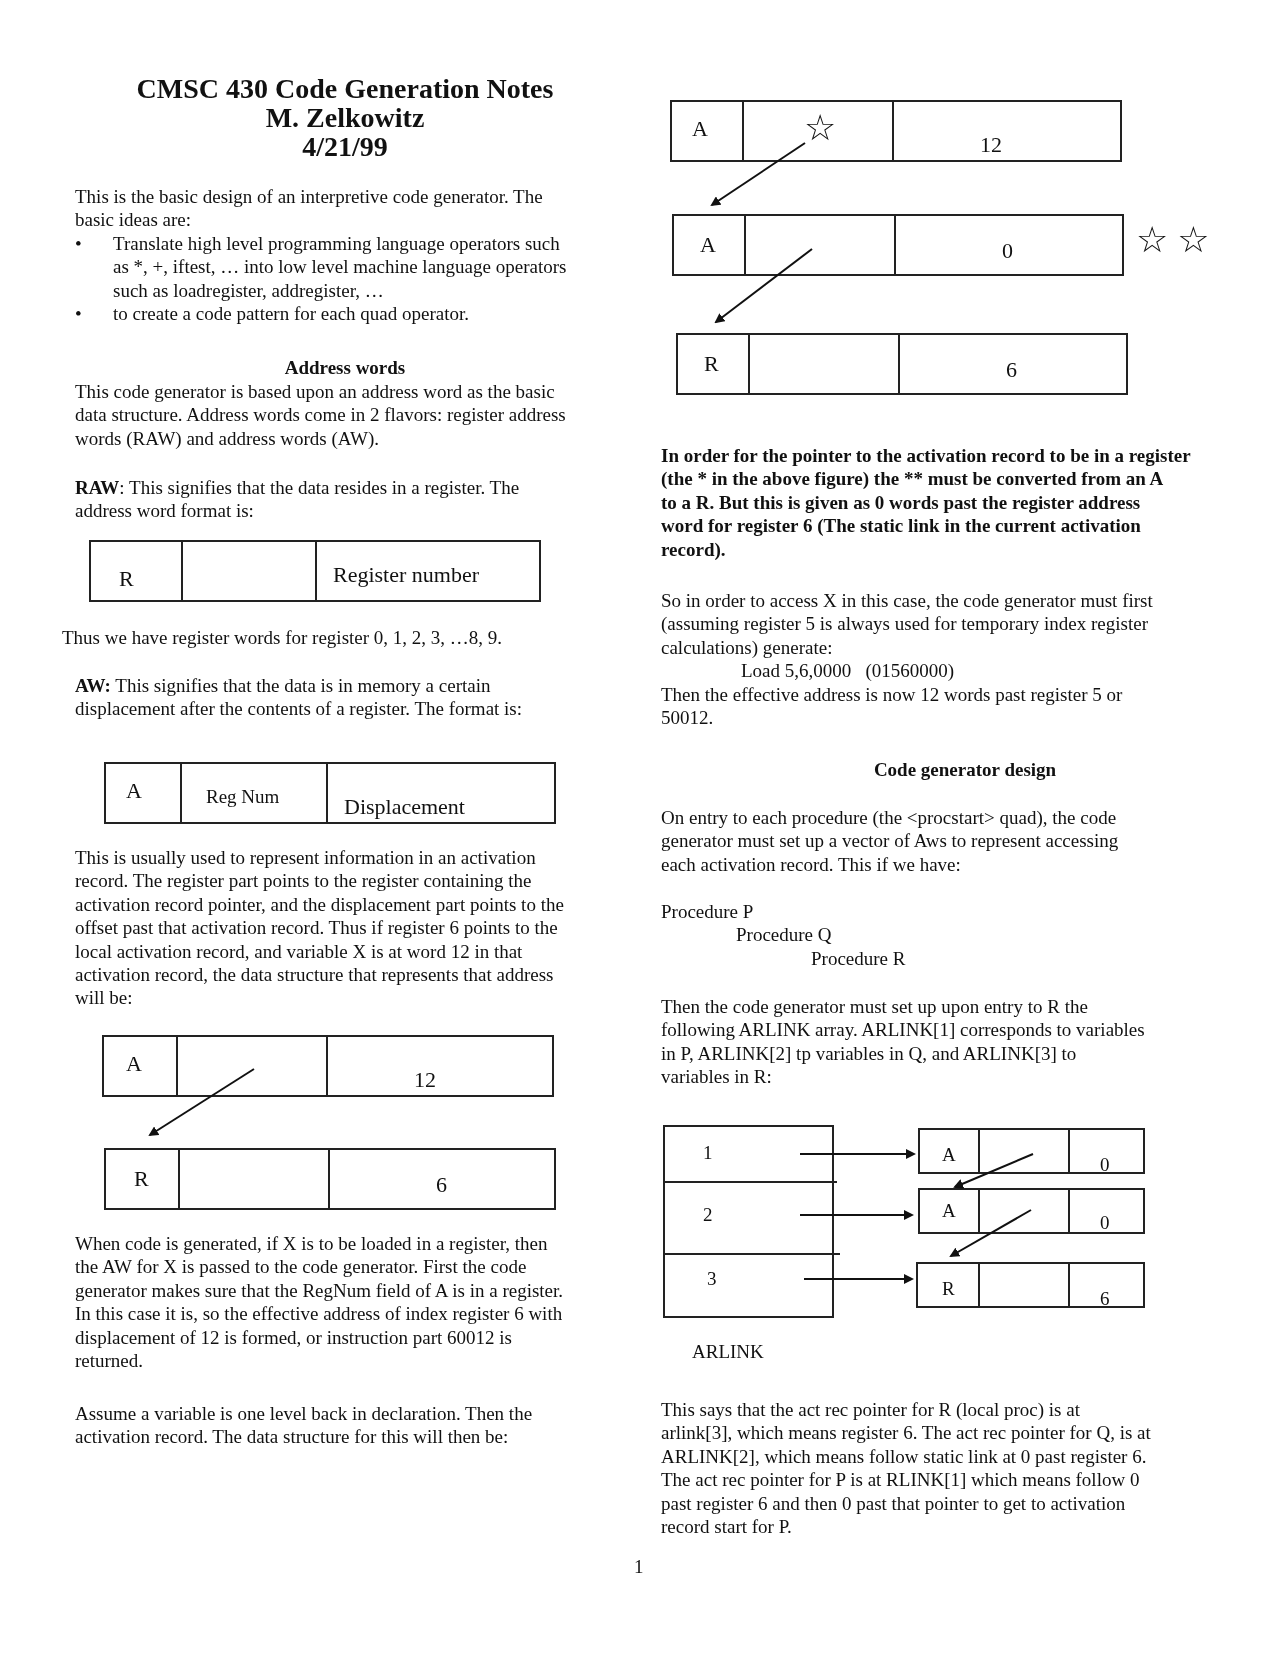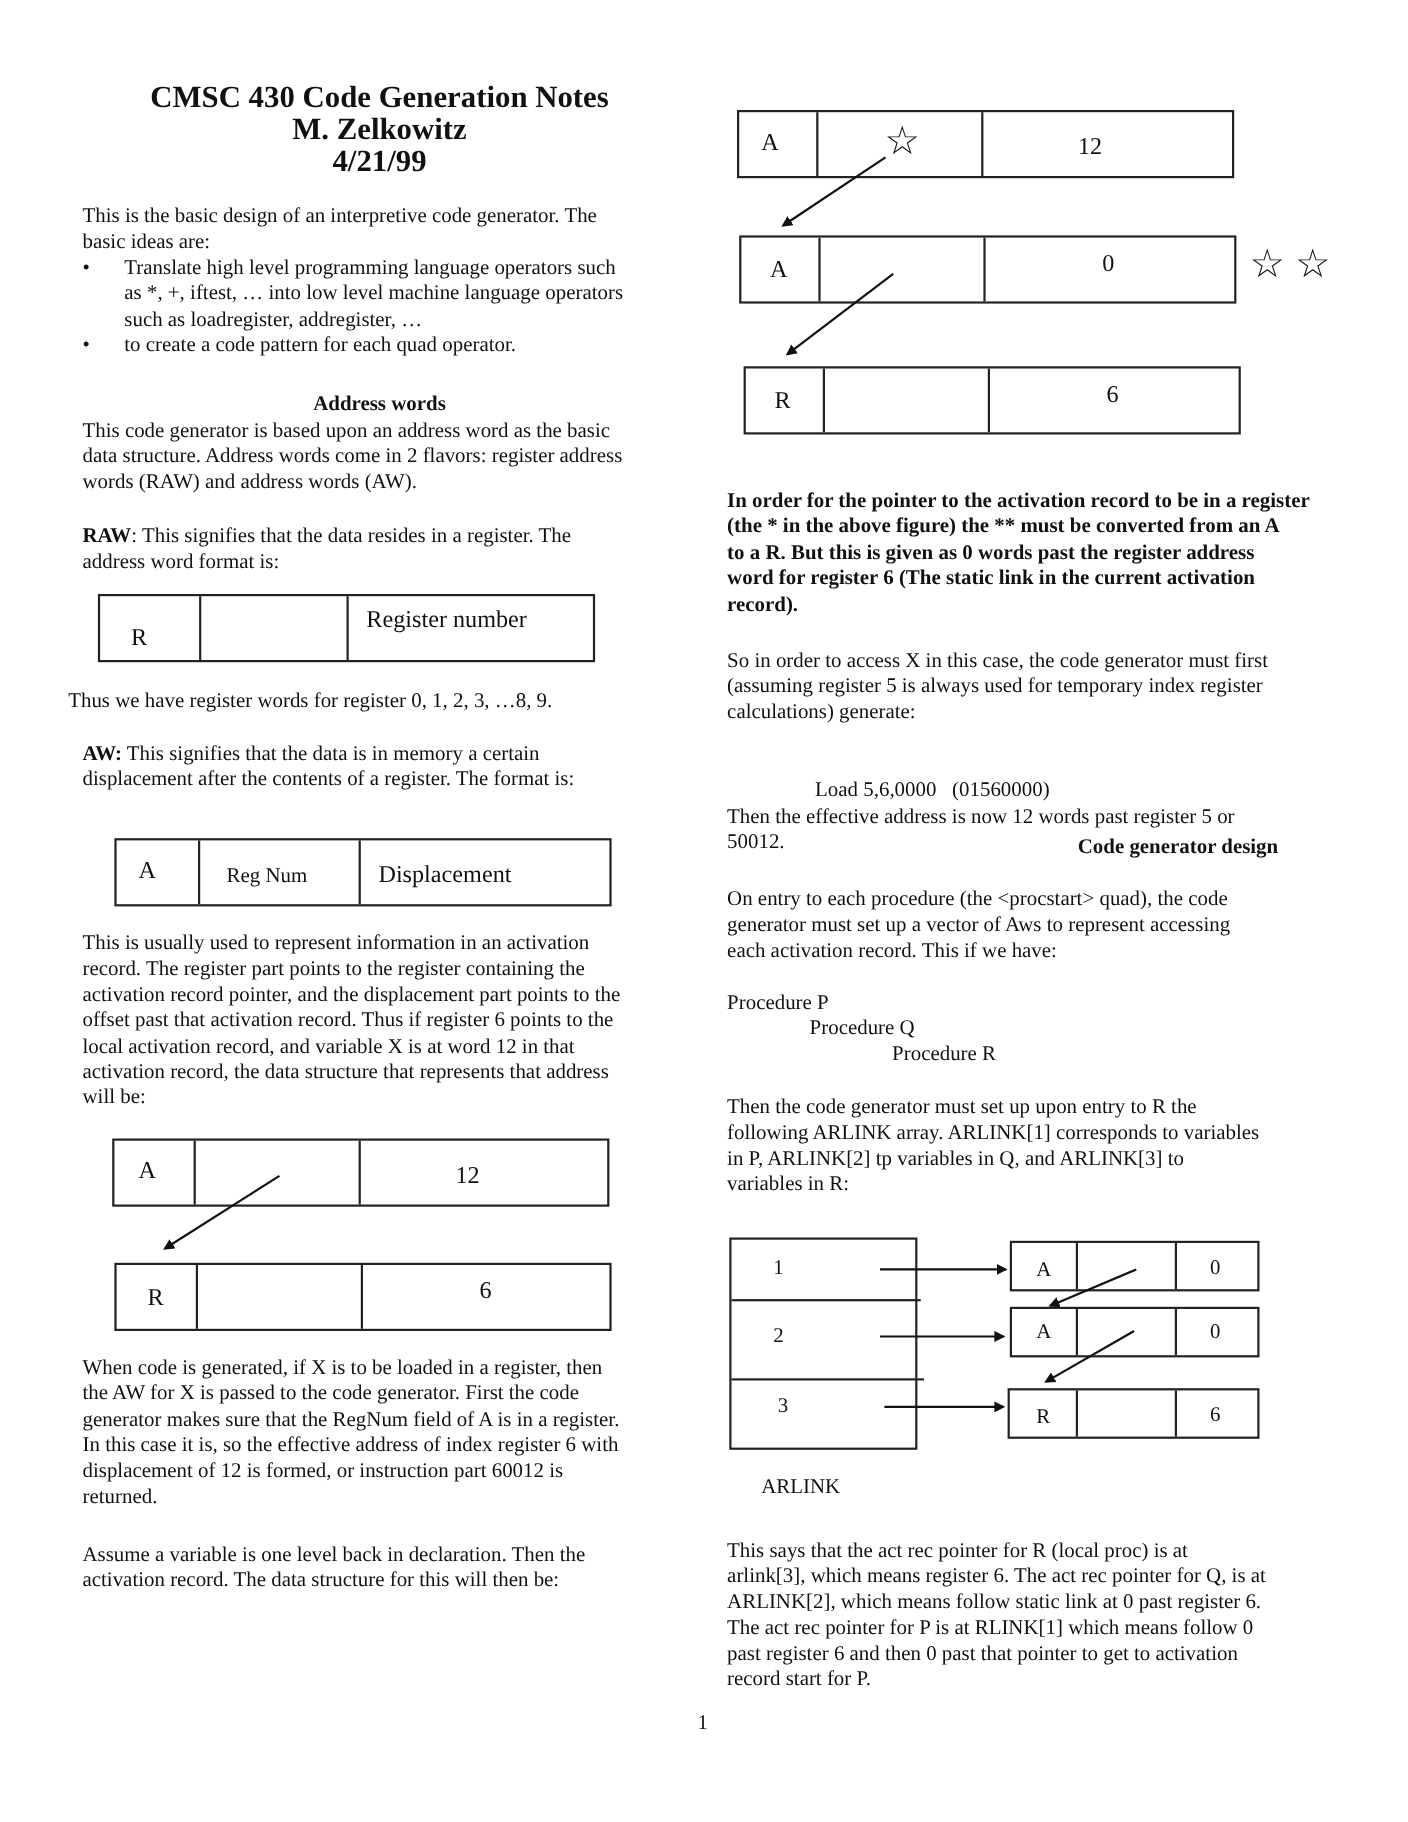--- a/index.html
+++ b/index.html
@@ -13,7 +13,7 @@
   .bullet::before { content: "\2022"; position: absolute; left: 0; top: 0; }
   .box { position: absolute; border: 2px solid #222; box-sizing: border-box; display: flex; background: #fff; }
   .cell { border-right: 2px solid #222; box-sizing: border-box; position: relative; font-size: 22px; }
-  .cell:last-child { border-right: none; }
+  .cell:last-child { border-right: none; margin-top: 12px; }
   .cell span { position: absolute; }
   svg.arrows { position: absolute; left: 0; top: 0; width: 1280px; height: 1656px; pointer-events: none; }
   .star { font-size: 36px; line-height: 36px; position: absolute; }

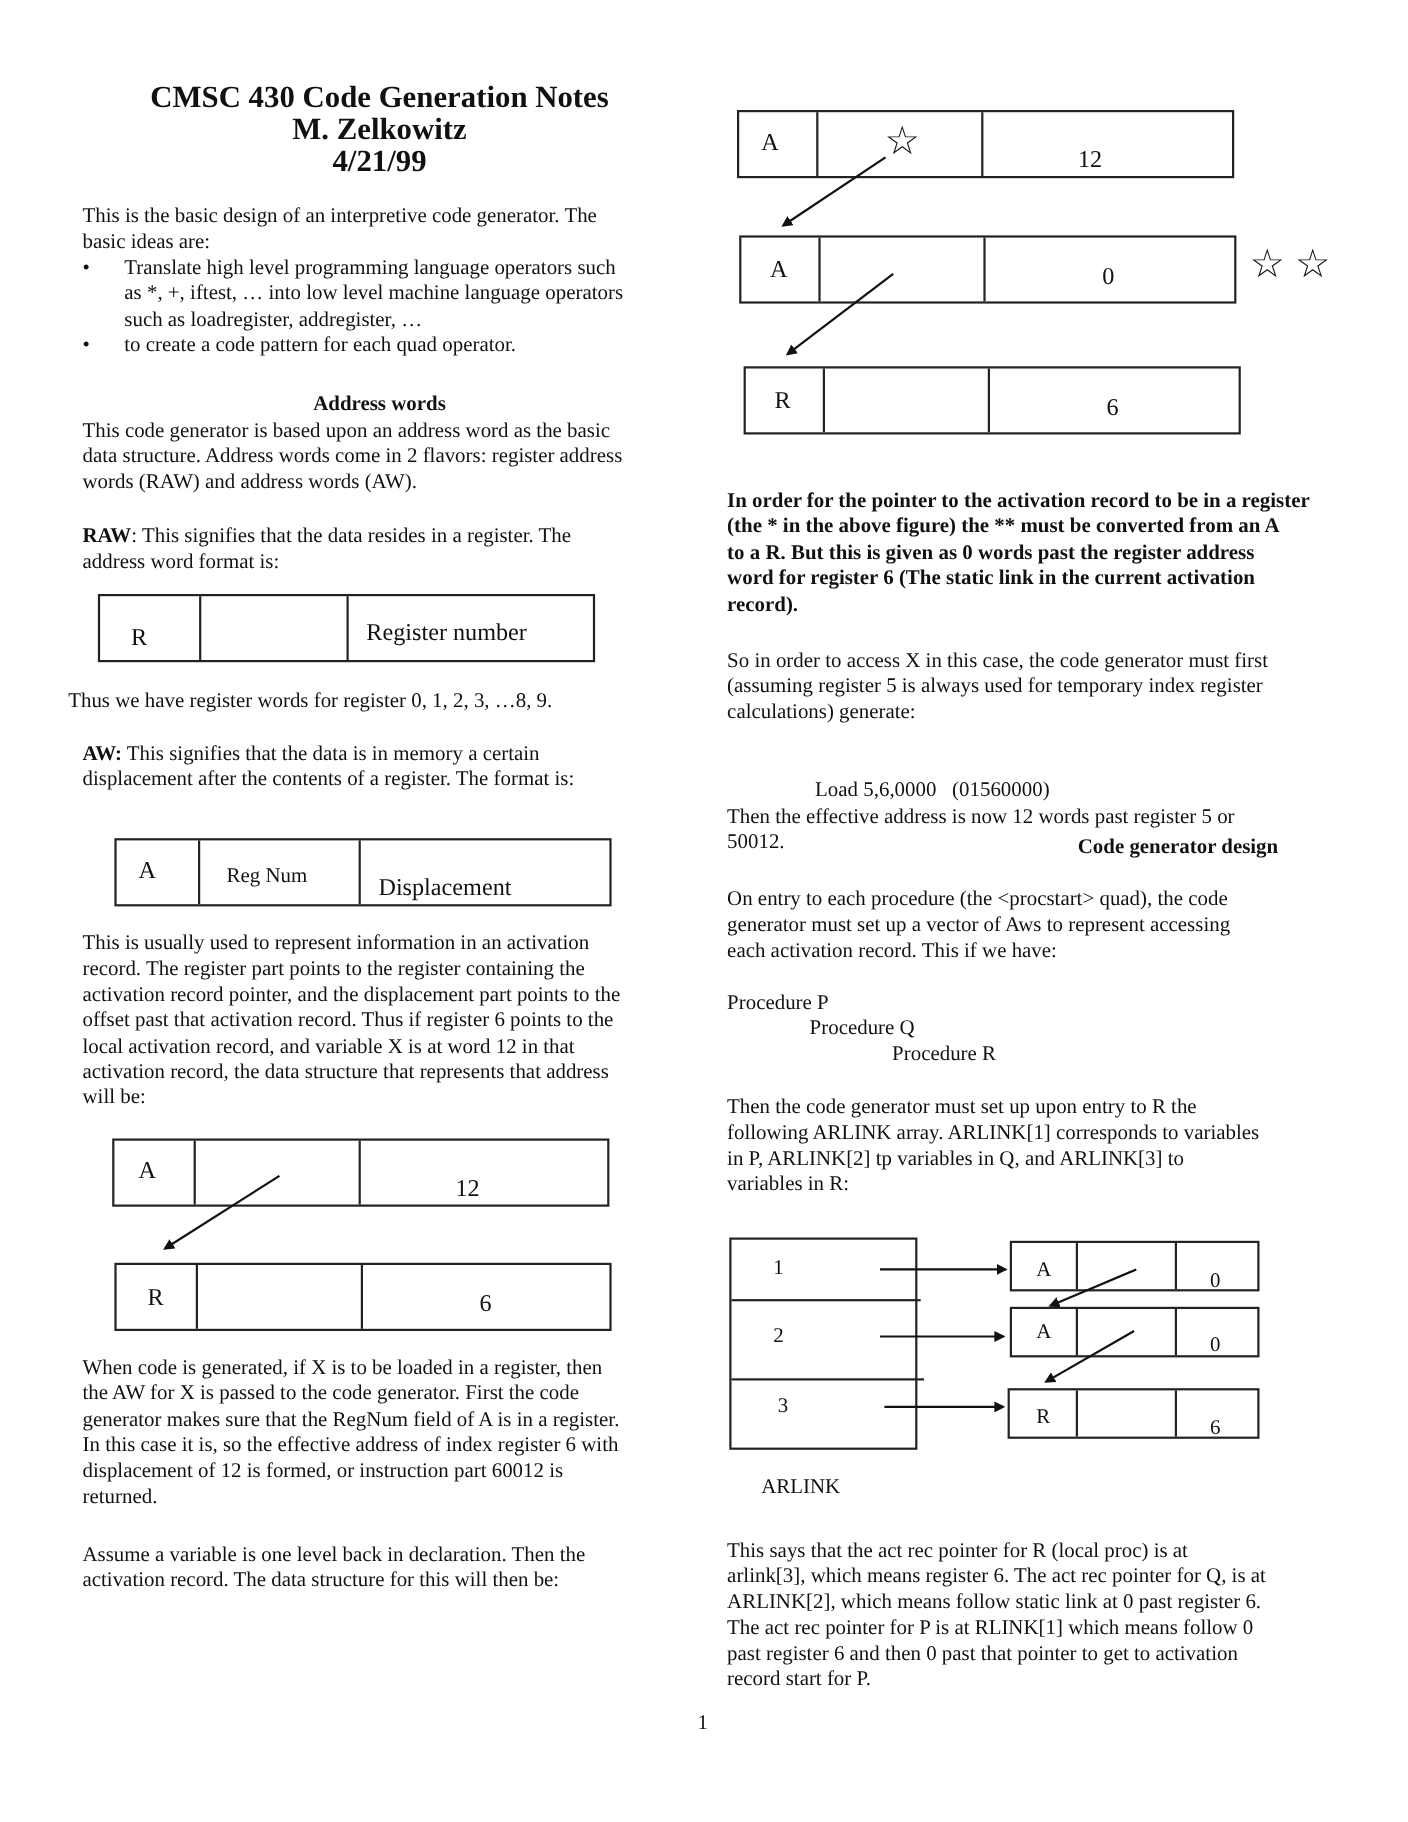--- a/index.html
+++ b/index.html
@@ -168,7 +168,7 @@
   <div>So in order to access X in this case, the code generator must first</div>
   <div>(assuming register 5 is always used for temporary index register</div>
   <div>calculations) generate:</div>
-  <div style="padding-left:80px; white-space:pre;margin-top:48px;">Load 5,6,0000   (01560000)</div>
+  <div style="padding-left:80px; white-space:pre;">Load 5,6,0000   (01560000)</div>
   <div>Then the effective address is now 12 words past register 5 or</div>
   <div>50012.</div>
 </div>

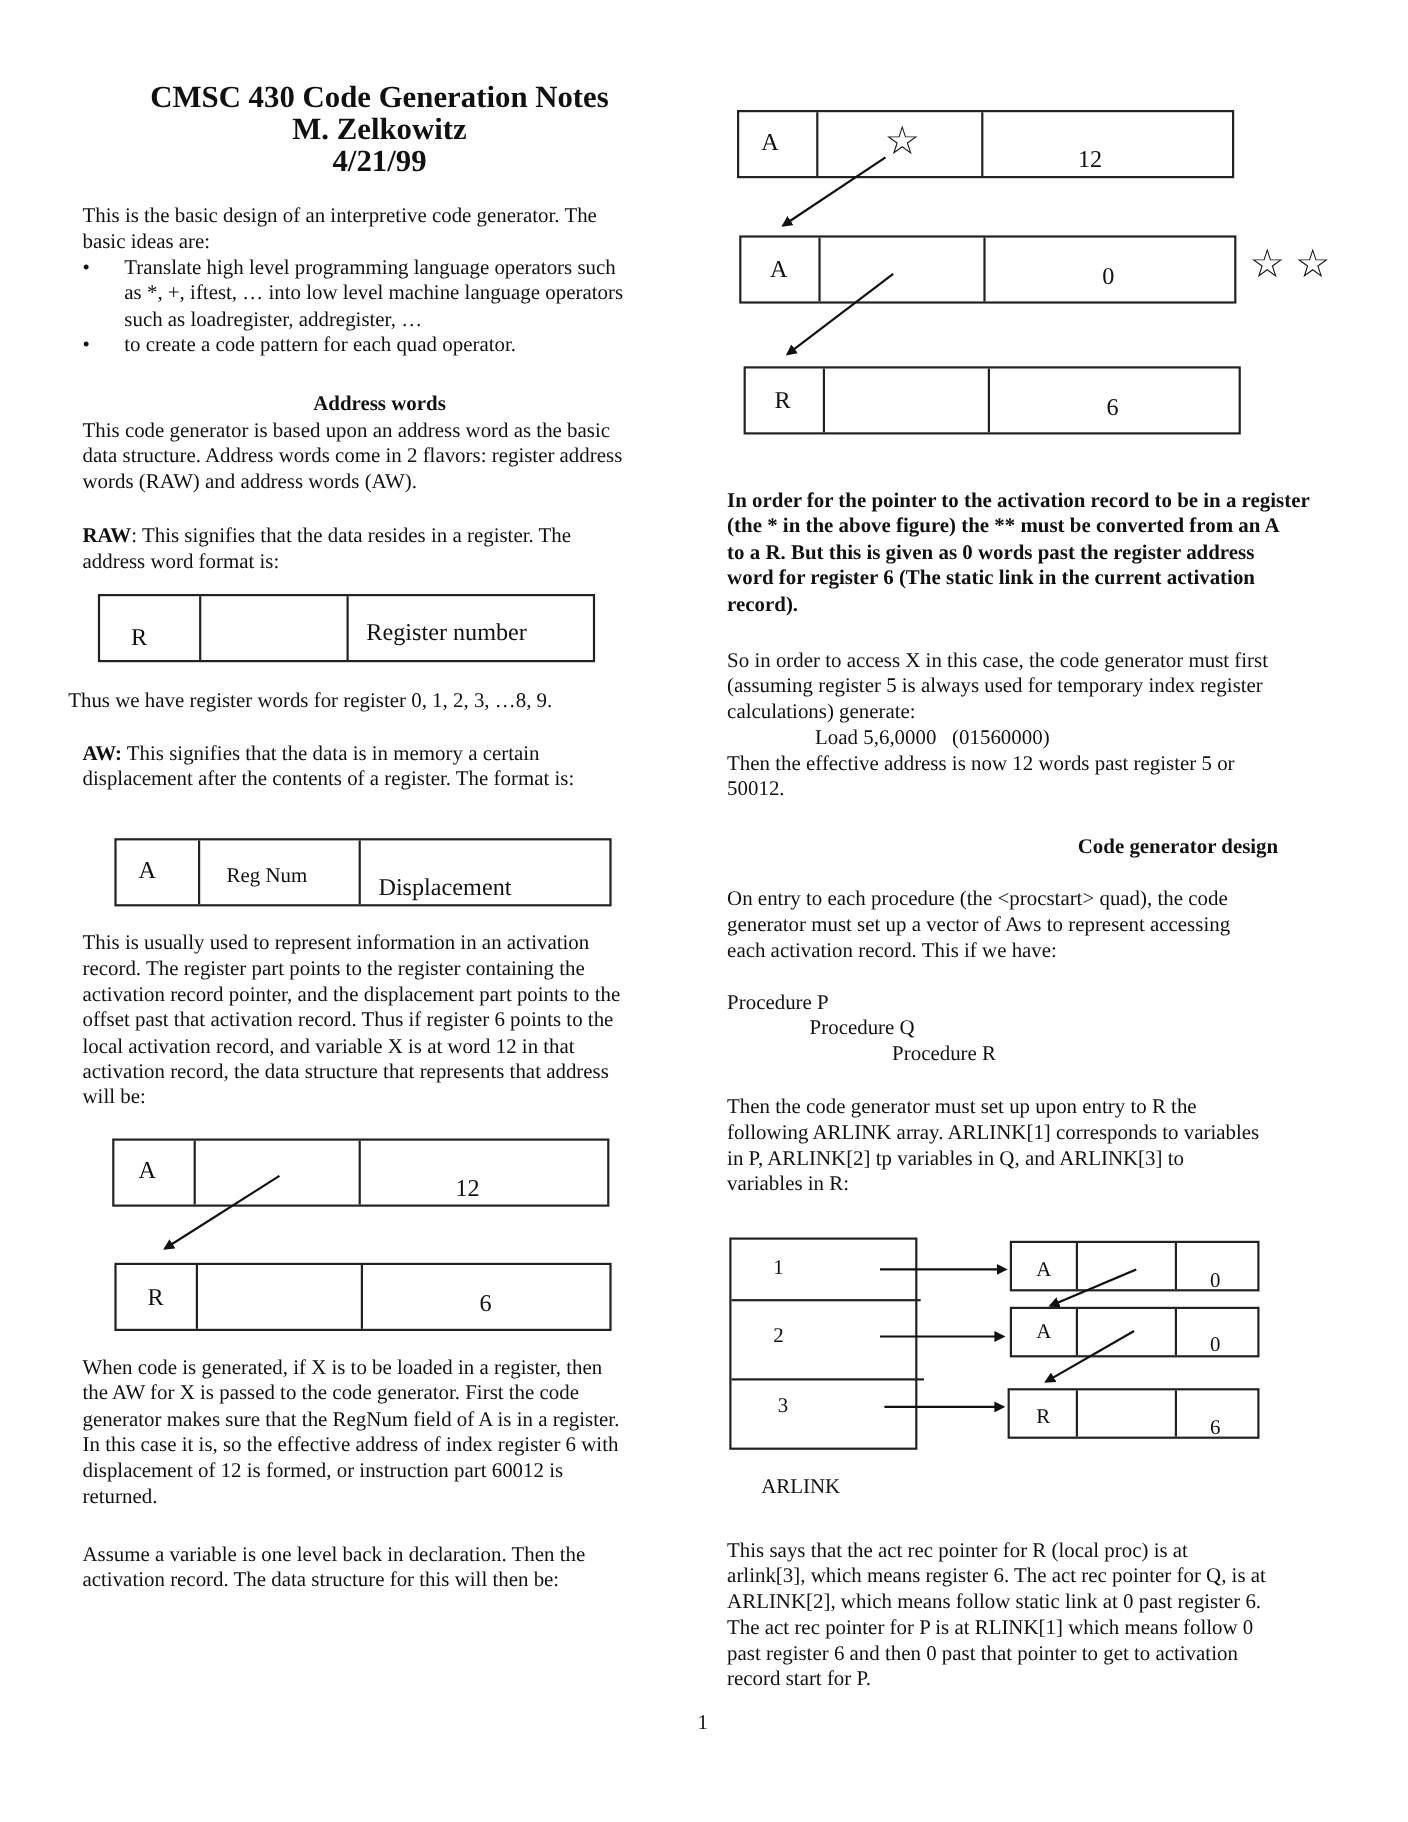--- a/index.html
+++ b/index.html
@@ -173,7 +173,7 @@
   <div>50012.</div>
 </div>
 
-<div class="abs t heading" style="left:622px; top:758px; width:540px;text-align:right;">Code generator design</div>
+<div class="abs t heading" style="left:695px; top:758px; width:540px;">Code generator design</div>
 
 <div class="abs t" style="left:661px; top:806px;">
   <div>On entry to each procedure (the &lt;procstart&gt; quad), the code</div>

